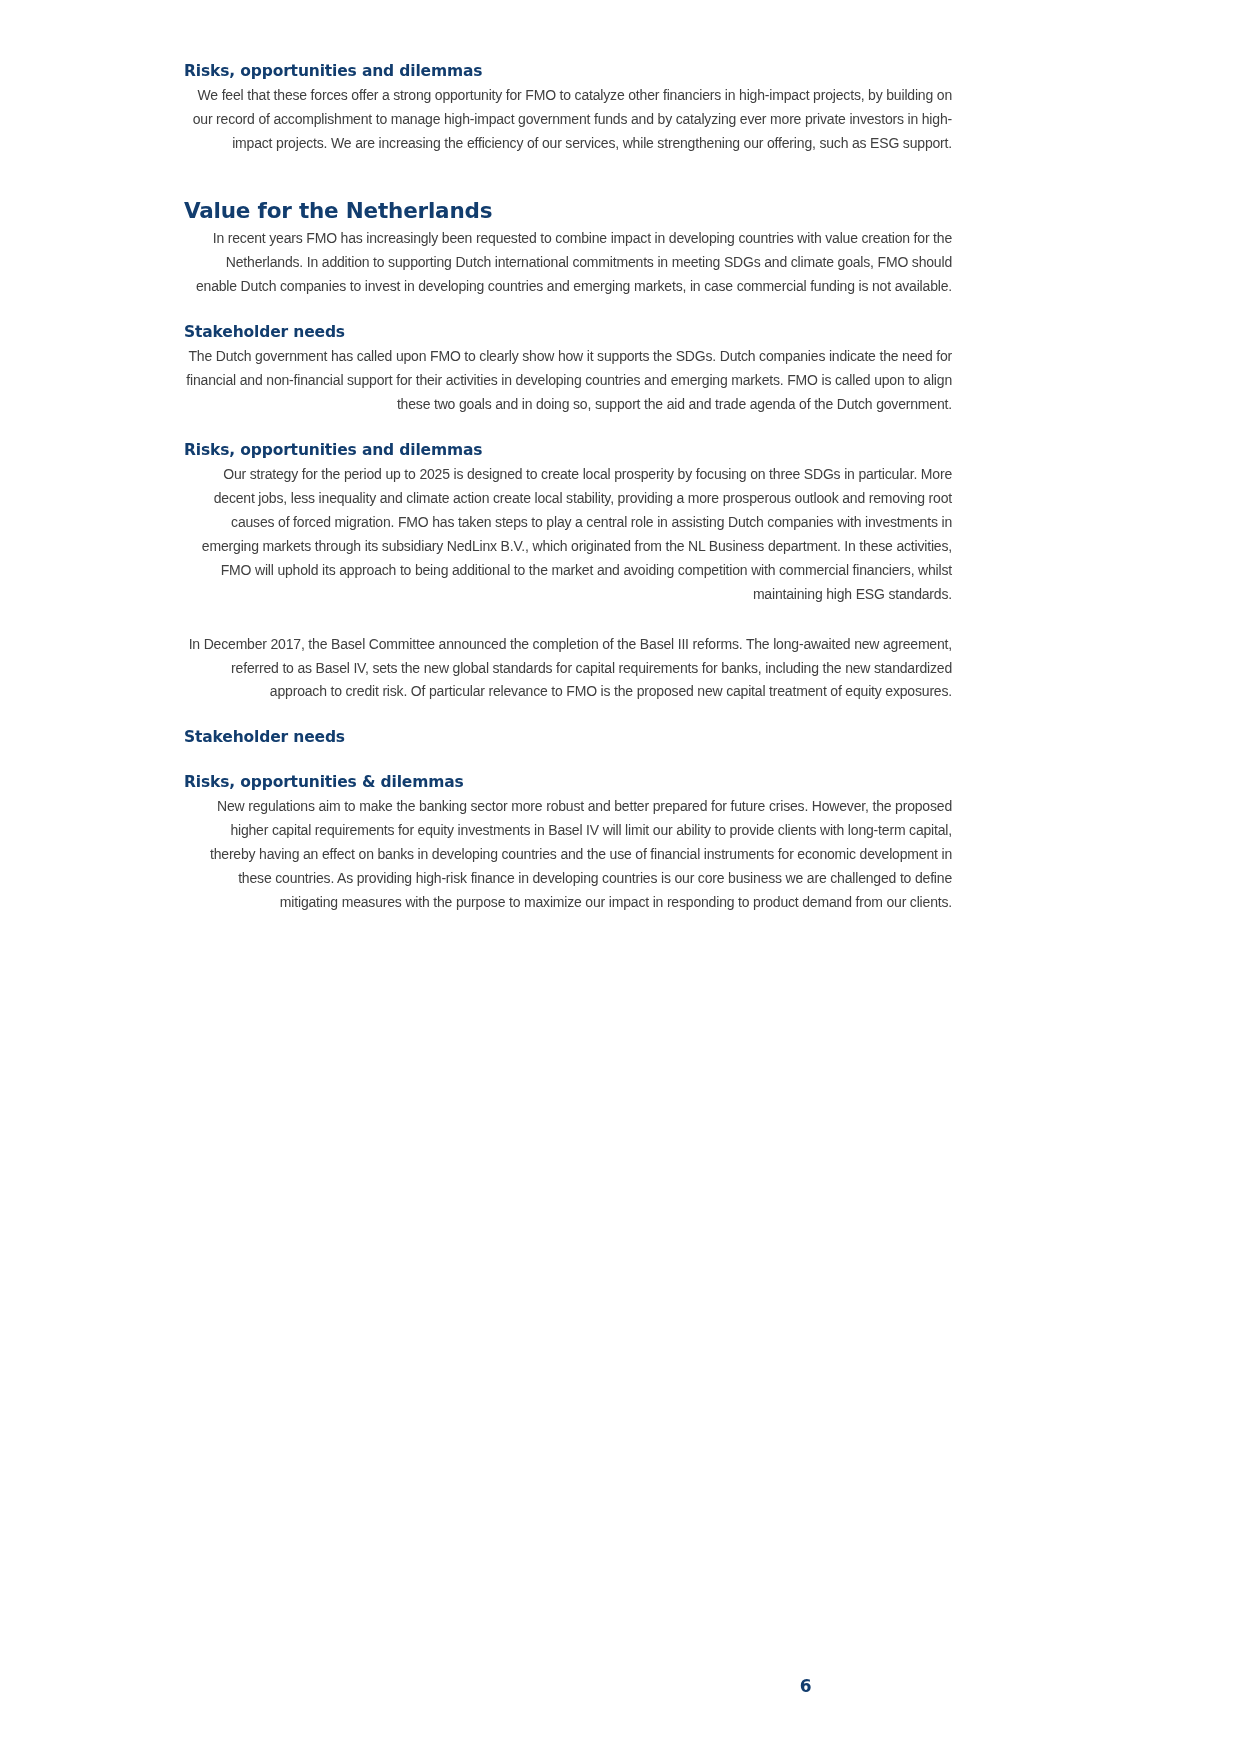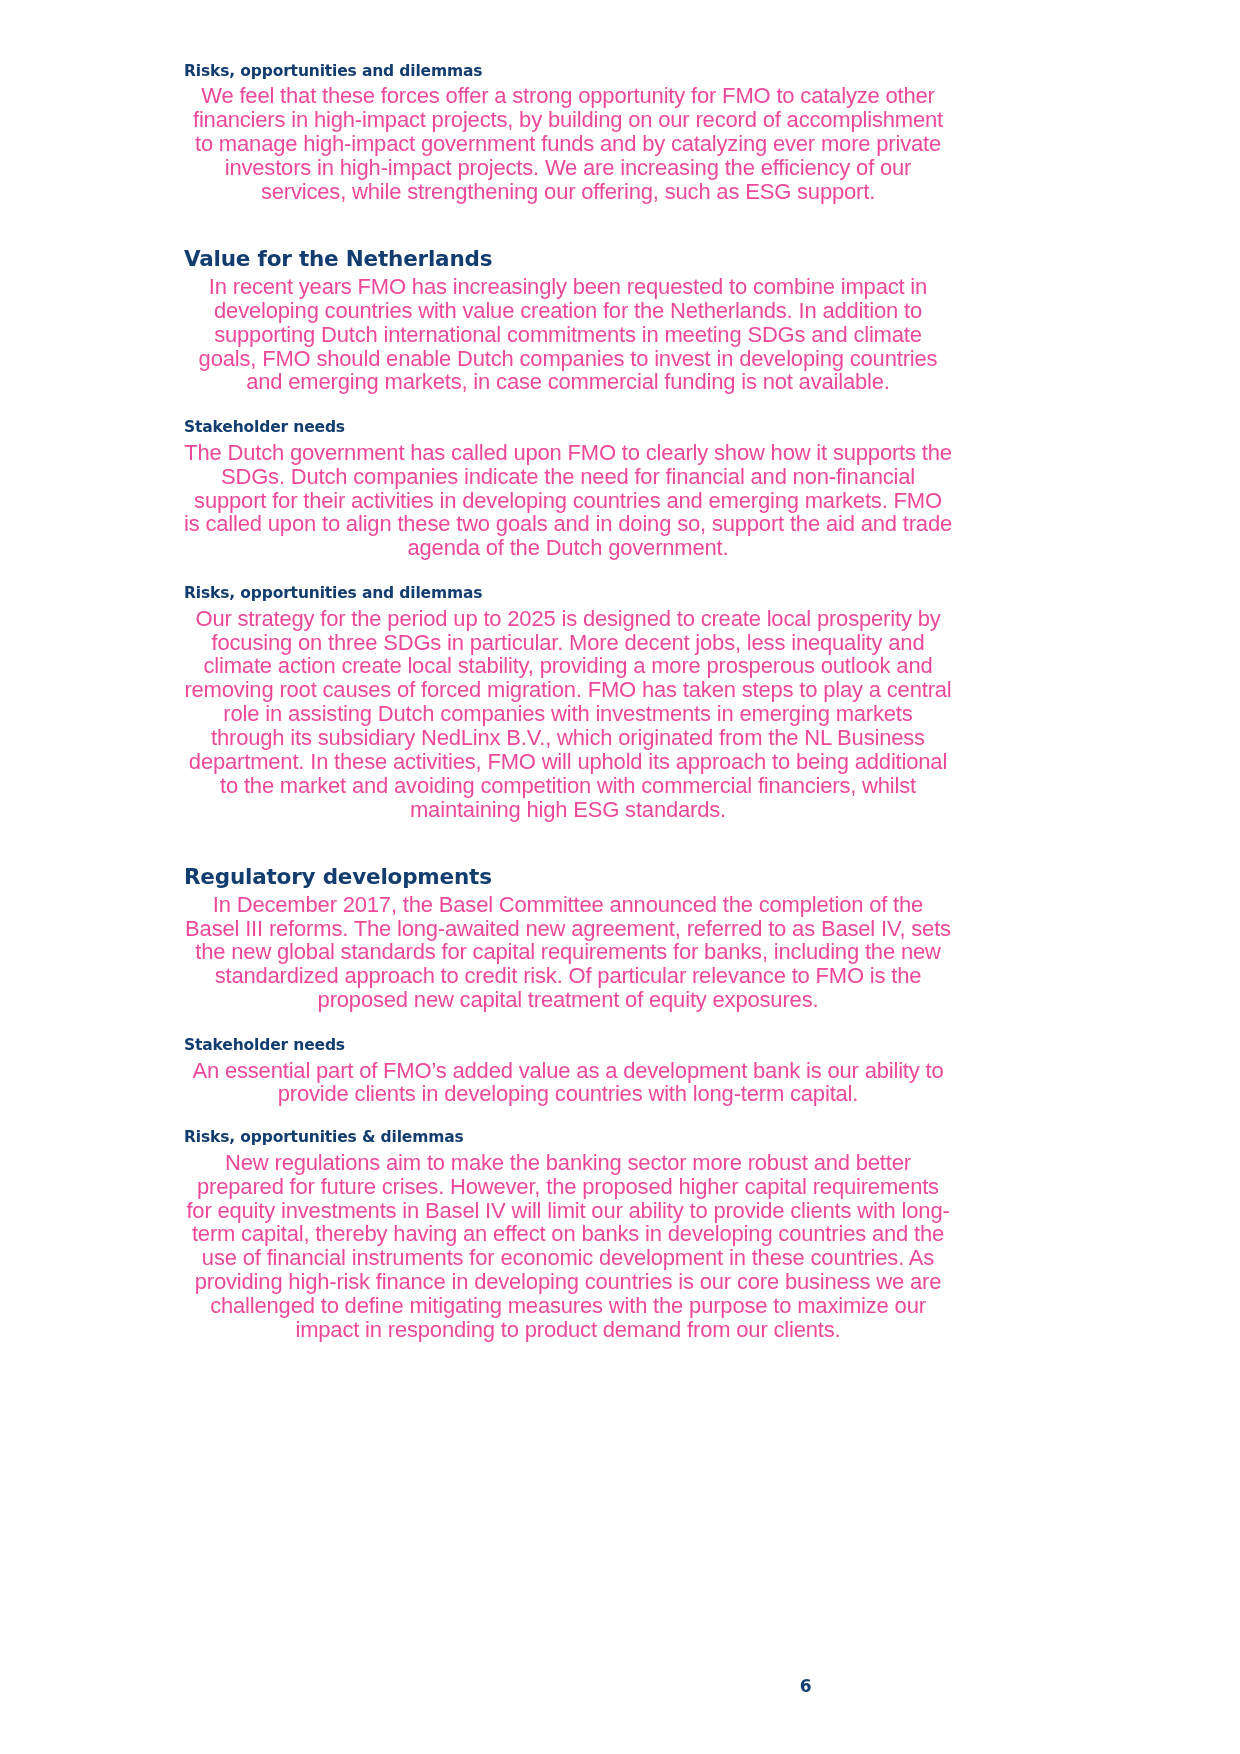--- a/index.html
+++ b/index.html
@@ -44,11 +44,11 @@
   }
   p.body-text {
     font-family: "Liberation Sans", sans-serif;
-    font-size: 22px;
+    font-size: 14px;
     line-height: 23.9px;
-    color: #ec4899;
+    color: #404040;
     margin: 0;
-    text-align: center;
+    text-align: right;
     letter-spacing: -0.18px;
   }
   .block {

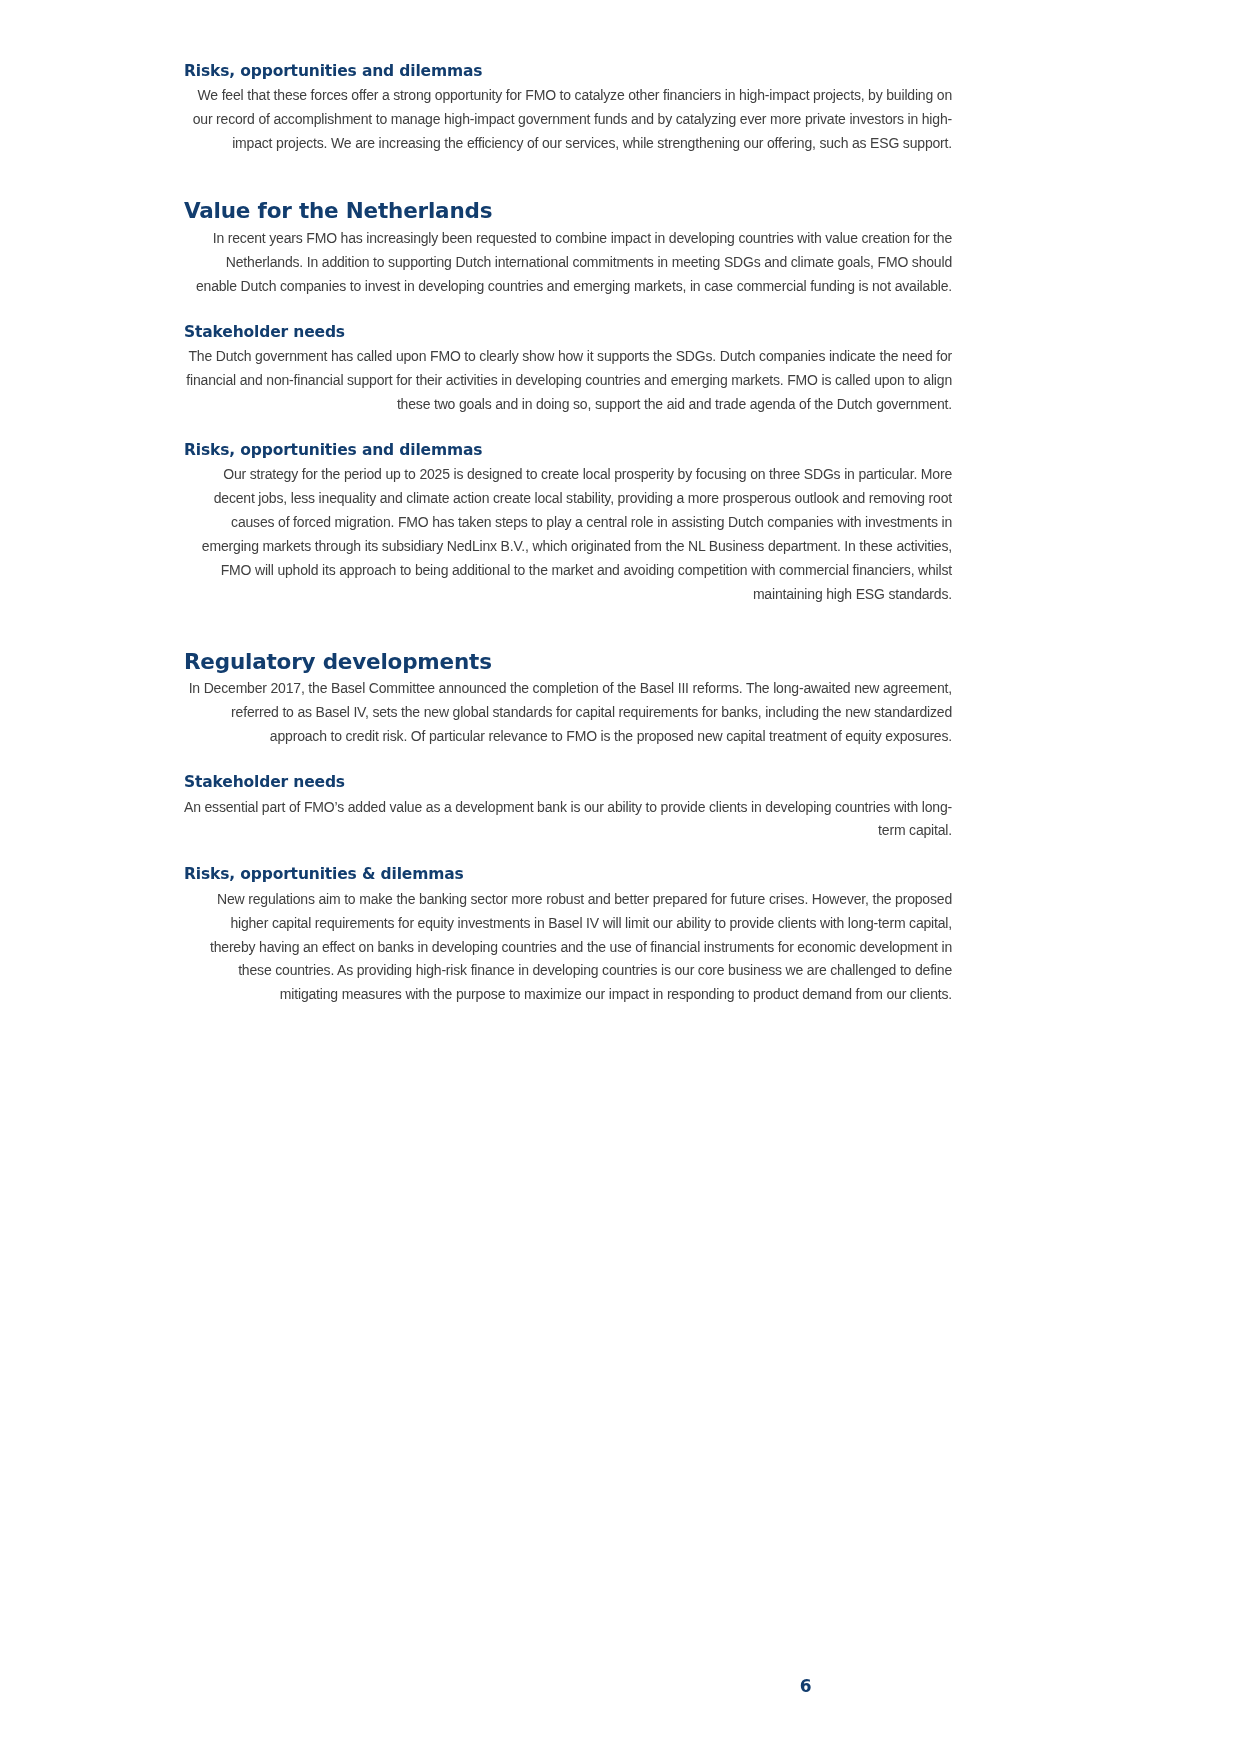--- a/index.html
+++ b/index.html
@@ -105,7 +105,6 @@
     <div class="gap-lg"></div>
 
     <div class="block">
-      <h1 class="section-title">Regulatory developments</h1>
       <p class="body-text">In December 2017, the Basel Committee announced the completion of the Basel III reforms. The long-awaited new agreement, referred to as Basel IV, sets the new global standards for capital requirements for banks, including the new standardized approach to credit risk. Of particular relevance to FMO is the proposed new capital treatment of equity exposures.</p>
     </div>
 

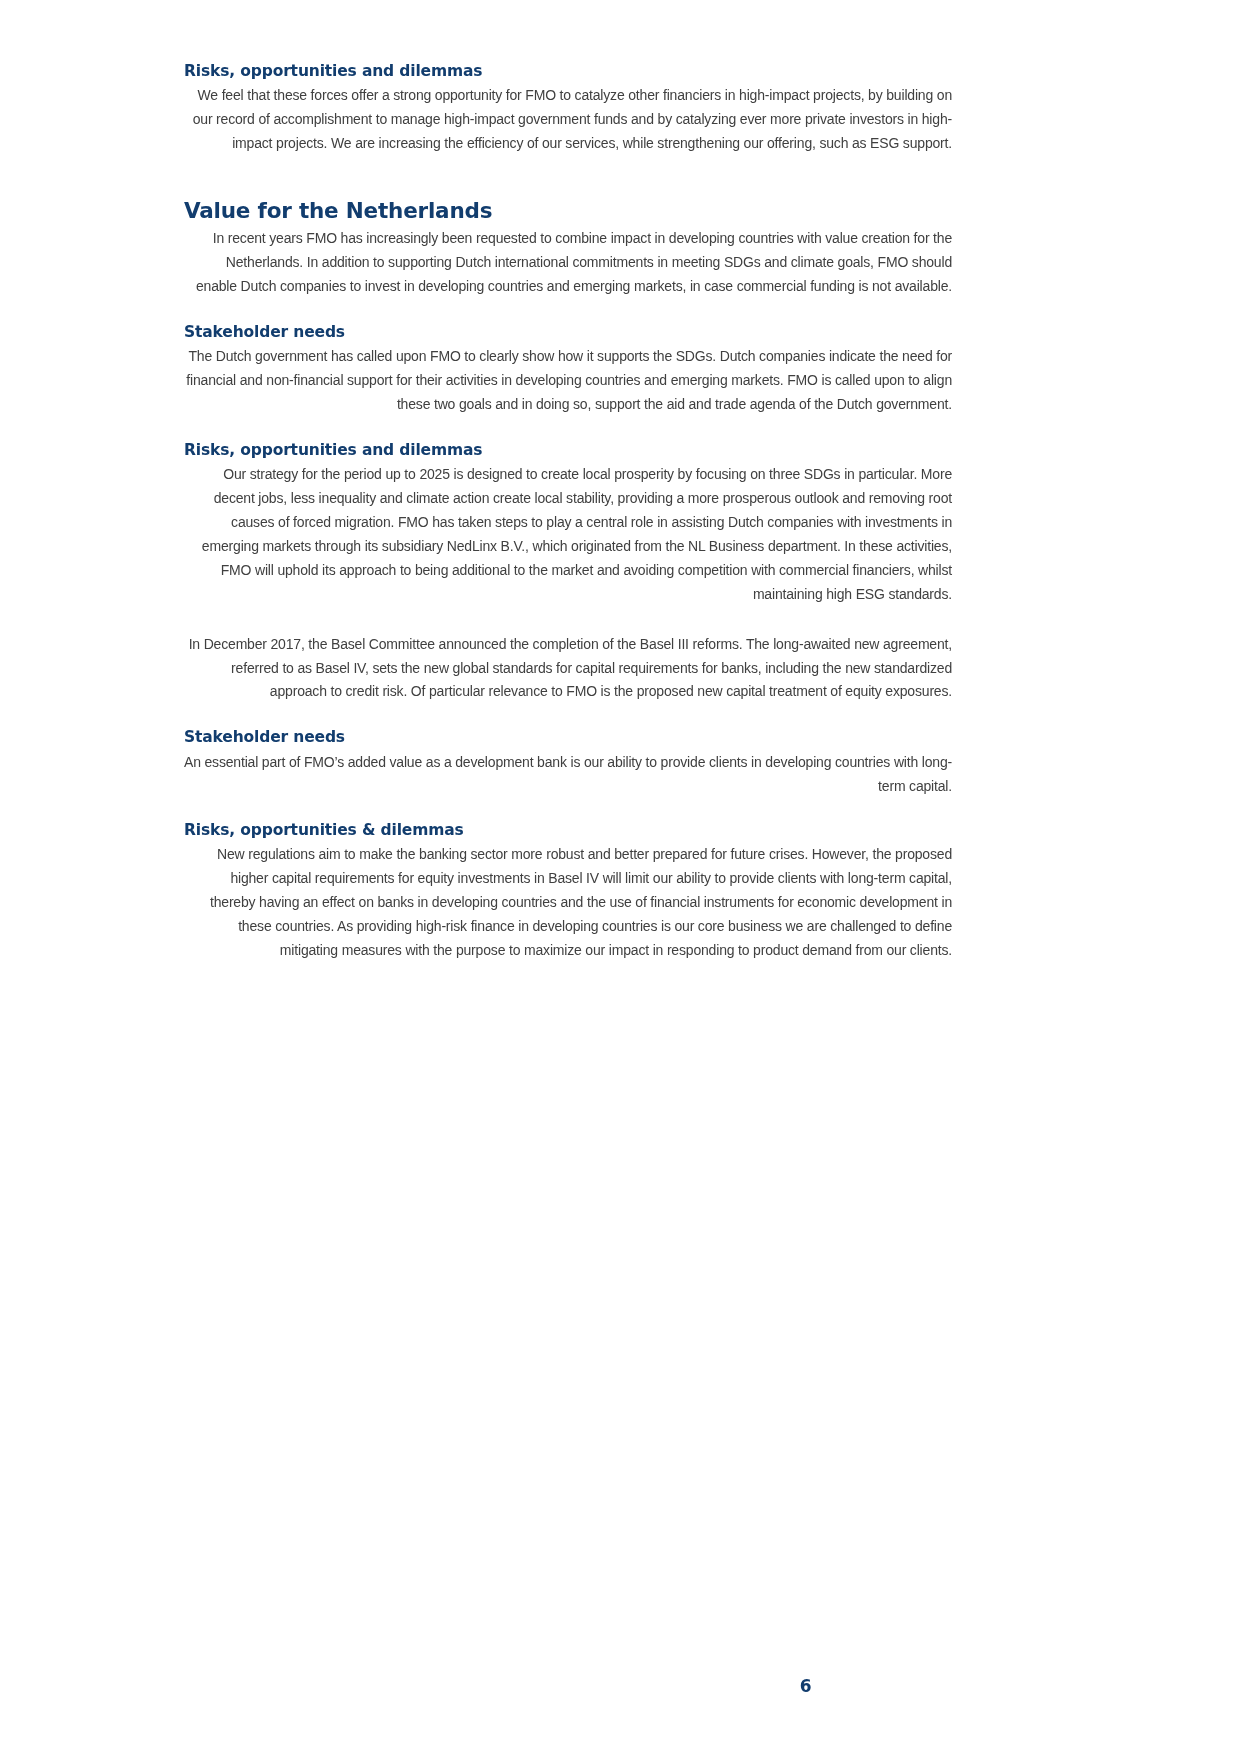--- a/index.html
+++ b/index.html
@@ -112,7 +112,6 @@
 
     <div class="block">
       <h2 class="sub-title">Stakeholder needs</h2>
-      <p class="body-text">An essential part of FMO’s added value as a development bank is our ability to provide clients in developing countries with long-term capital.</p>
     </div>
 
     <div class="gap-sm"></div>

